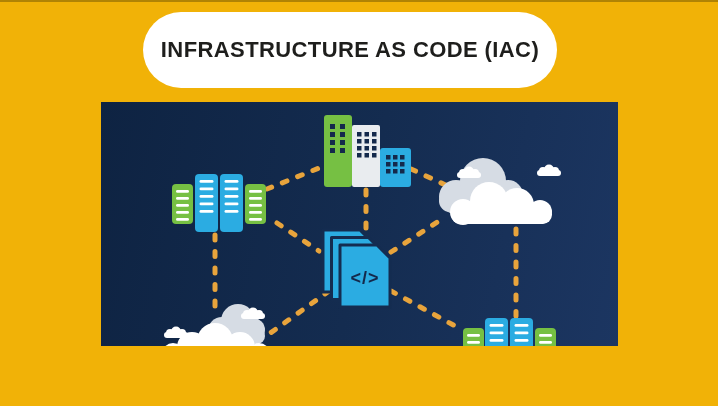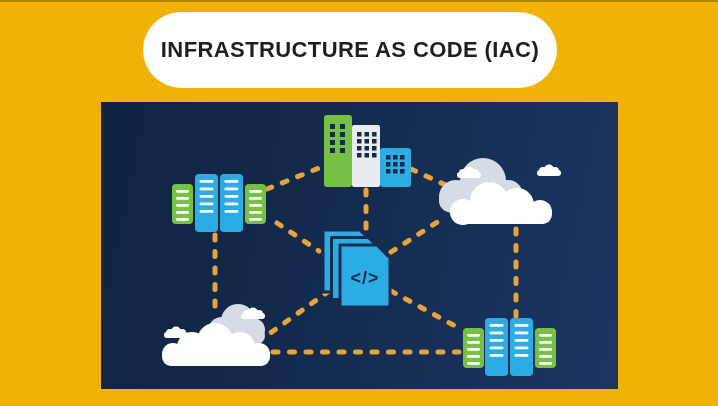--- a/index.html
+++ b/index.html
@@ -10,7 +10,7 @@
   }
   html,body{margin:0;padding:0;}
   body{background:var(--background);font-family:"Liberation Sans","DejaVu Sans",sans-serif;}
-  .stage{position:relative;width:718px;height:406px;background:var(--background);overflow:hidden;}
+  .stage{position:relative;width:718px;height:346px;background:var(--background);overflow:hidden;}
   .top-edge{position:absolute;top:0;left:0;right:0;height:2px;background:rgba(80,60,0,.4);}
   .title-pill{
     position:absolute;left:143px;top:12px;width:414px;height:76px;border-radius:38px;

